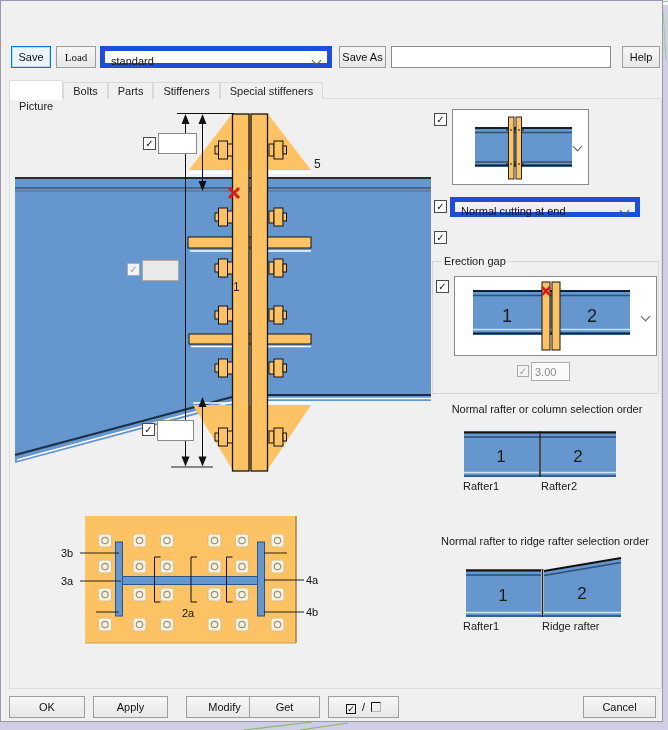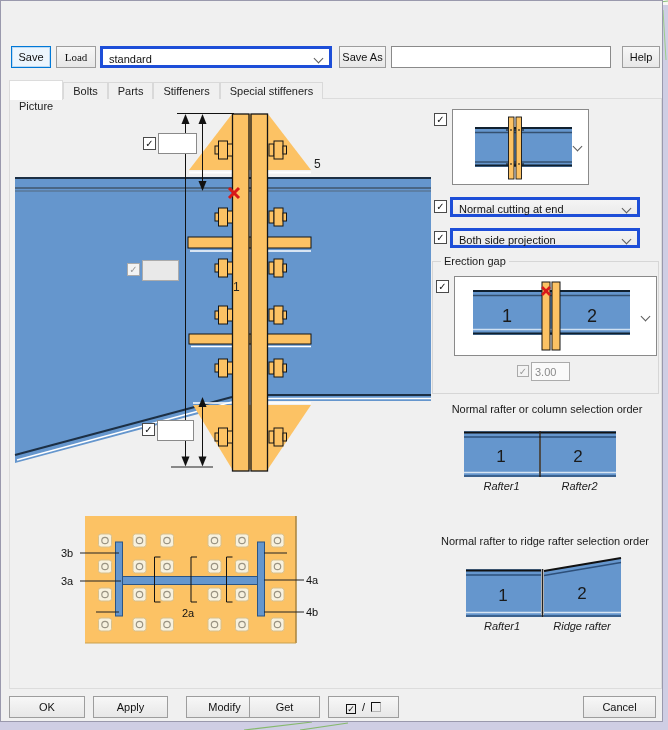--- a/index.html
+++ b/index.html
@@ -15,7 +15,7 @@
   
   .btn { position:absolute; height:22px; border:1px solid #9d9d9d; background:linear-gradient(#f7f7f7,#e7e7e7); font-size:11px; text-align:center; line-height:20px; color:#111; }
   .btn.primary { border:1px solid #0078d7; background:#ecf5fd; box-shadow:inset 0 0 0 1px #bcd9f2; }
-  .combo { position:absolute; height:22px; border:3px solid #1d4ed8; background:#fff; font-size:11px; line-height:20px; padding:0 20px 0 6px; color:#111; }
+  .combo { position:absolute; height:22px; border:5px solid #1d4ed8; background:#fff; font-size:11px; line-height:20px; padding:0 20px 0 6px; color:#111; }
   .combo.gray { background:linear-gradient(#f4f4f4,#ebebeb); height:20px; line-height:18px; }
   .chev { position:absolute; right:7px; top:6px; width:7px; height:7px; border-right:1.5px solid #5c5c5c; border-bottom:1.5px solid #5c5c5c; transform:rotate(45deg); }
   .combo.gray .chev { top:5px; }

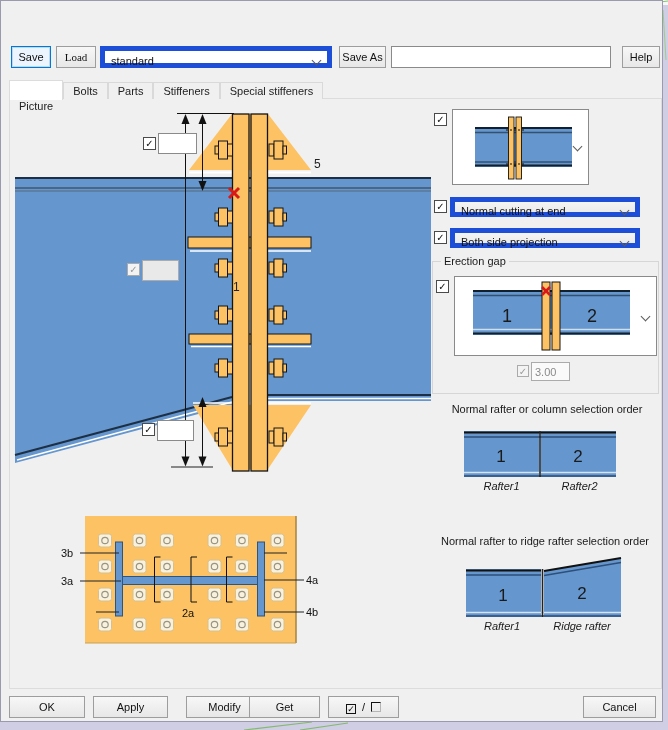--- a/index.html
+++ b/index.html
@@ -299,10 +299,6 @@
   </div>
 
   <div class="cb checked" style="left:433px; top:230px;"></div>
-  <div class="combo gray" style="left:449px; top:227px; width:190px;">
-    <span>Both side projection</span>
-    <span class="chev"></span>
-  </div>
 
   <div class="groupbox" style="left:431px; top:260px; width:227px; height:133px;">
     <span class="grouplabel">Erection gap</span>

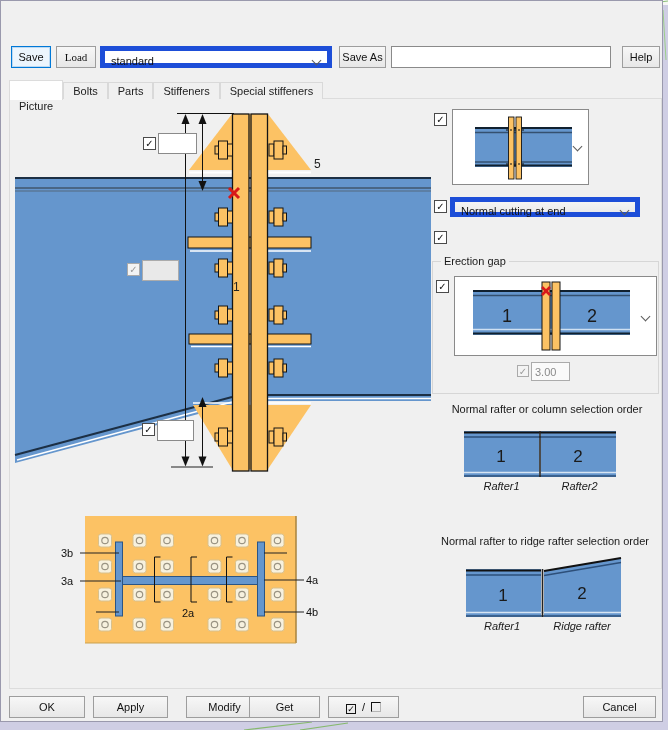--- a/index.html
+++ b/index.html
@@ -37,7 +37,7 @@
   .groupbox { position:absolute; border:1px solid #d6d6d6; }
   .grouplabel { position:absolute; top:-7px; left:8px; background:#f0f0f0; font-size:11px; padding:0 3px; color:#1a1a1a; }
   .heading { position:absolute; font-size:11px; color:#1a1a1a; text-align:center; }
-  .caption { position:absolute; font-size:11px; color:#1a1a1a; text-align:center;font-style:italic; }
+  .caption { position:absolute; font-size:11px; color:#1a1a1a; text-align:left; }
   
   .mini-cb { display:inline-block; width:10px; height:10px; border:1.6px solid #111; font-size:9px; line-height:8px; vertical-align:-1px; text-align:center; }
   .mini-cb.checked::after { content:"✓"; }

